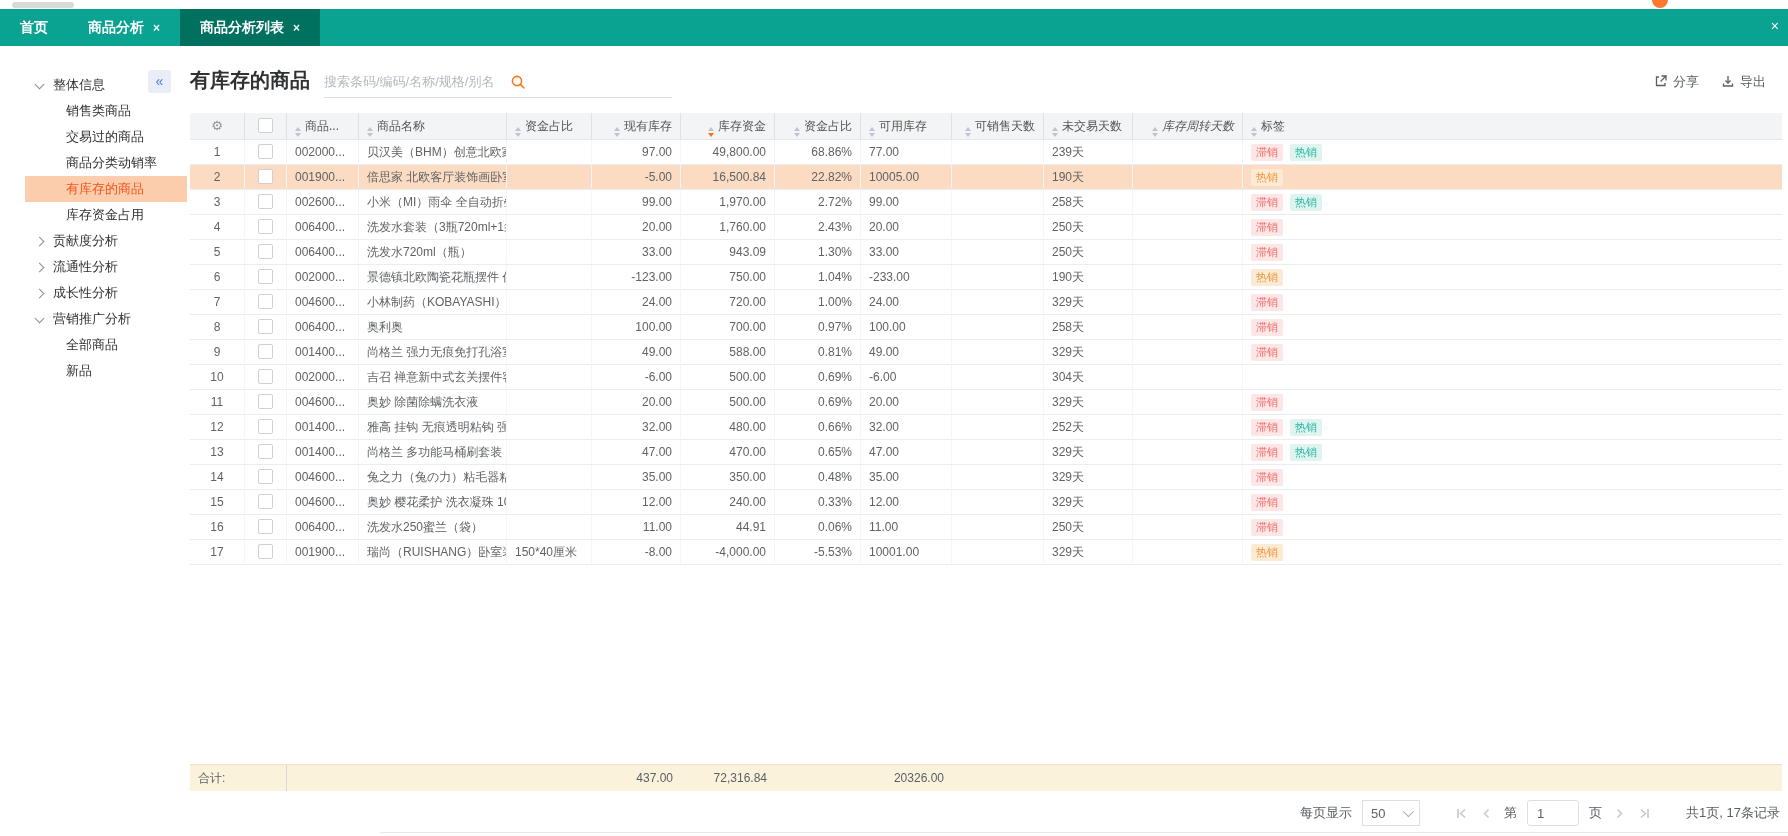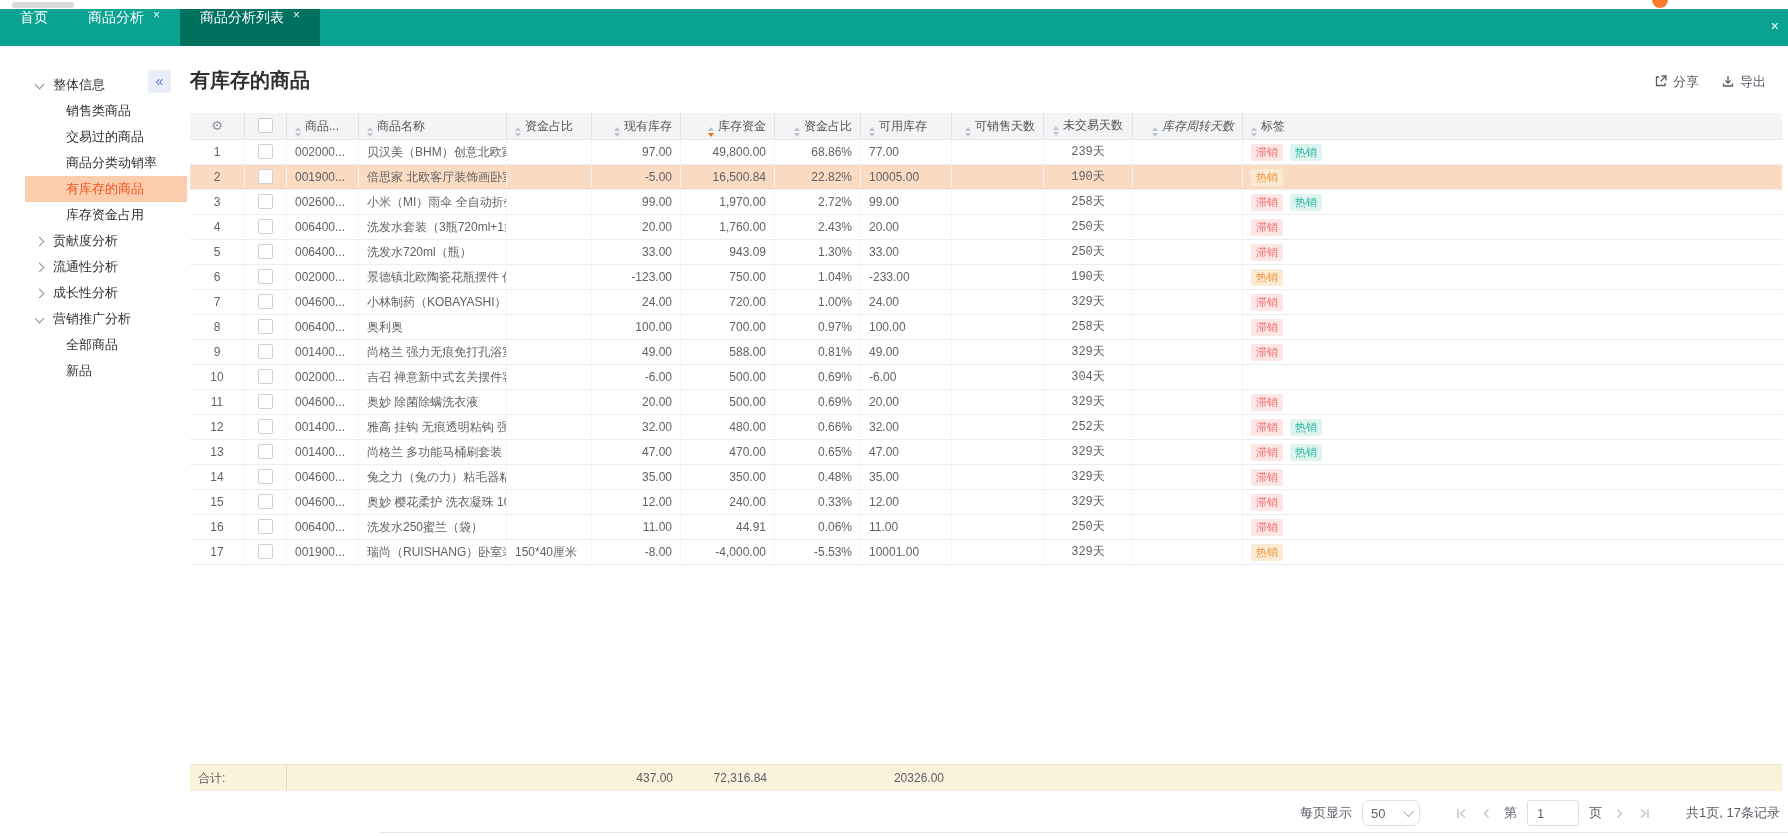--- a/index.html
+++ b/index.html
@@ -14,7 +14,7 @@
   
   .tabbar{position:absolute;left:0;top:9px;width:100%;height:37px;background:#0ba austin;}
   .tabbar{background:#0aa392;display:flex;align-items:stretch;}
-  .tab{display:flex;align-items:flex-start;padding:0 20px;color:#fff;font-size:14px;cursor:default;}
+  .tab{display:flex;align-items:center;padding:0 20px;color:#fff;font-size:14px;cursor:default;font-weight:bold;}
   .tab.active{background:#00705f;}
   .tab-close{margin-left:9px;font-size:12px;color:#e8f5f2;line-height:1;}
   .win-close{position:absolute;right:9px;top:19px;color:#fff;font-size:14px;line-height:1;}

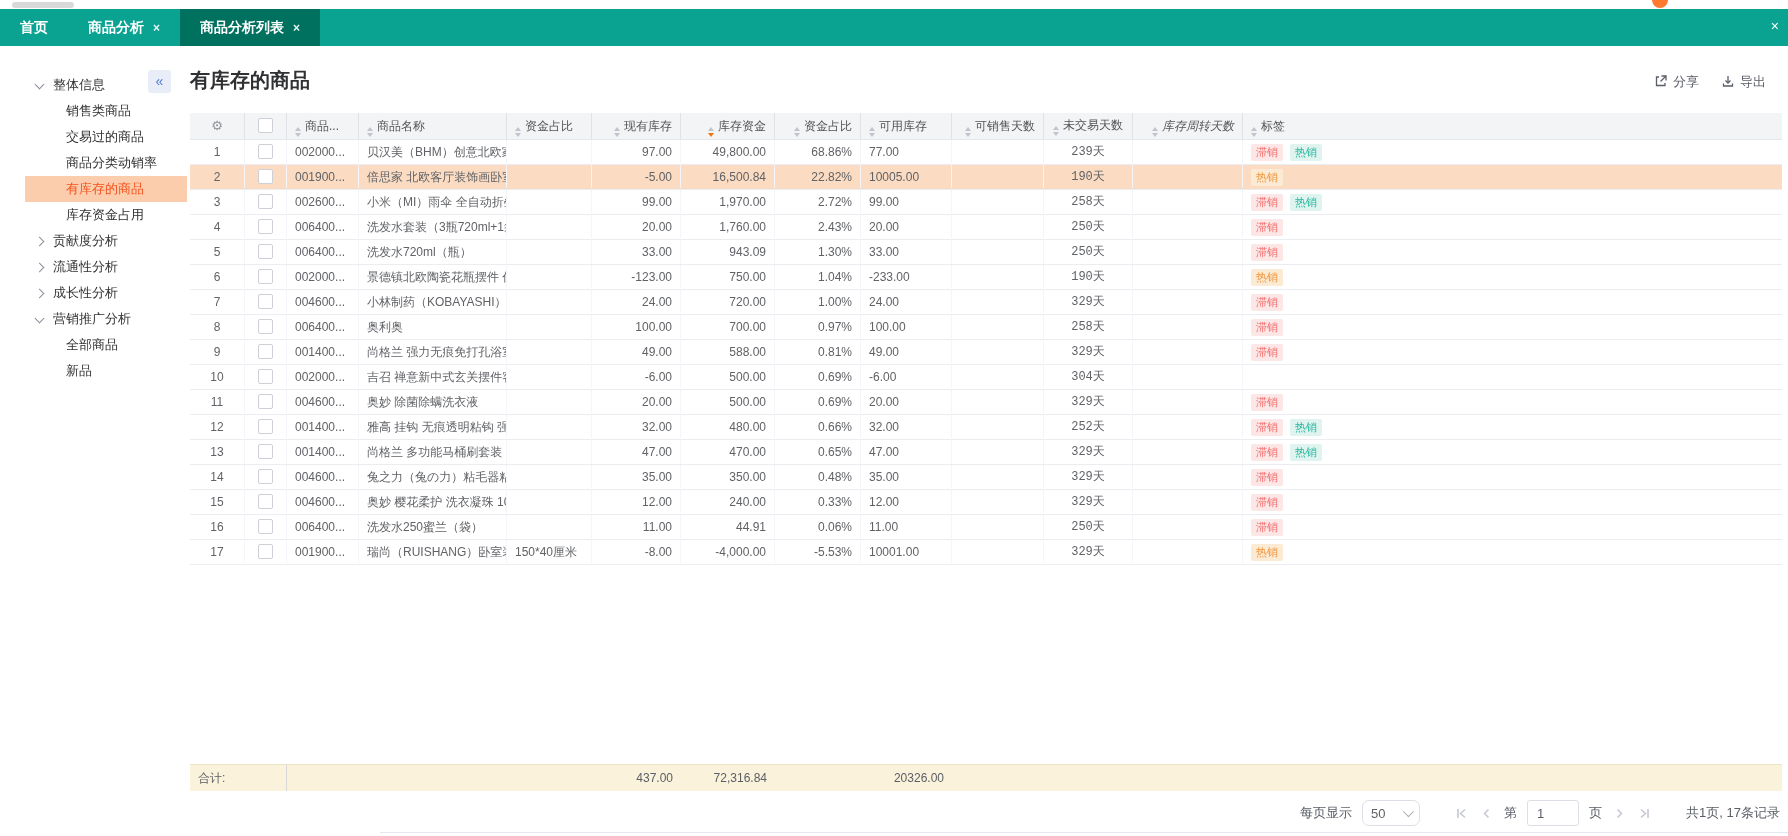--- a/index.html
+++ b/index.html
@@ -142,6 +142,15 @@
 <div class="main">
   <div class="main-header">
     <span class="page-title">有库存的商品</span>
+    <div class="searchbox">
+      <span class="search-ph">搜索条码/编码/名称/规格/别名</span>
+      <span class="search-ic">
+        <svg width="16" height="16" viewBox="0 0 16 16">
+            <circle cx="7" cy="7" r="4.6" fill="none" stroke="#f57a1f" stroke-width="1.6"></circle>
+            <line x1="10.4" y1="10.4" x2="14" y2="14" stroke="#f57a1f" stroke-width="1.6" stroke-linecap="round"></line>
+          </svg>
+      </span>
+    </div>
     <div class="mh-spacer"></div>
     <span class="action">
       <span>

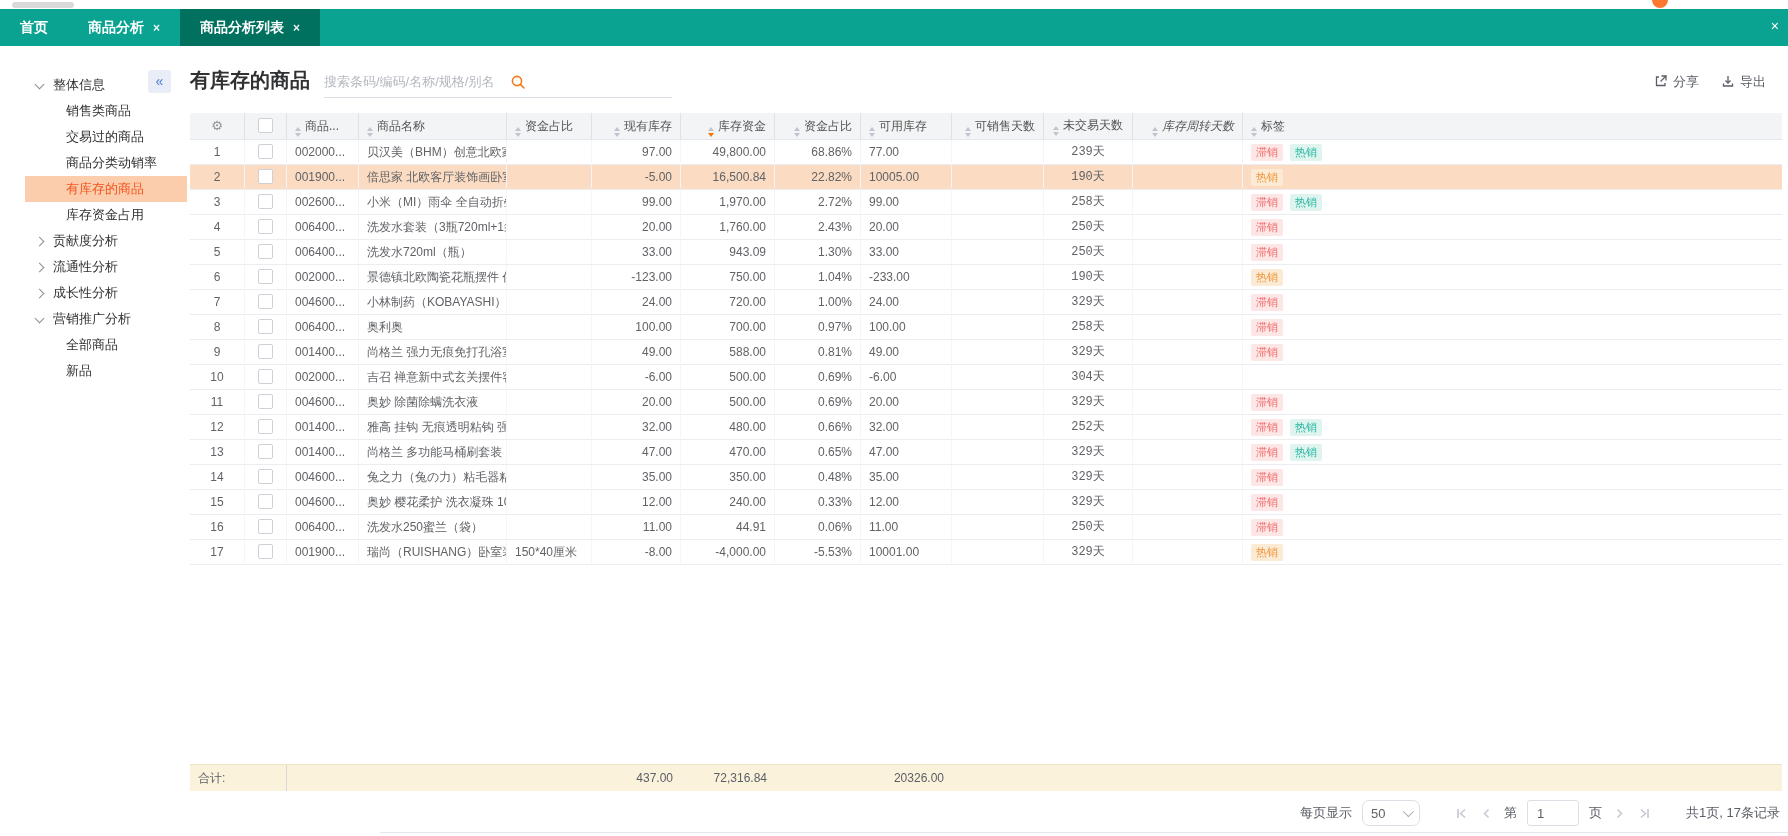--- a/index.html
+++ b/index.html
@@ -57,7 +57,7 @@
   .col-7{width:86px;text-align:right;}
   .col-8{width:91px;}
   .col-9{width:92px;text-align:right;}
-  .col-10{width:89px;text-align:center;font-family:Liberation Mono, monospace;}
+  .col-10{width:89px;text-align:left;}
   .col-11{width:110px;text-align:right;font-style:italic;}
   .col-12{width:539px;}
   .thead{height:26px;line-height:26px;background:#f3f4f6;border-bottom:1px solid #e4e7ed;font-size:12px;color:#555;}

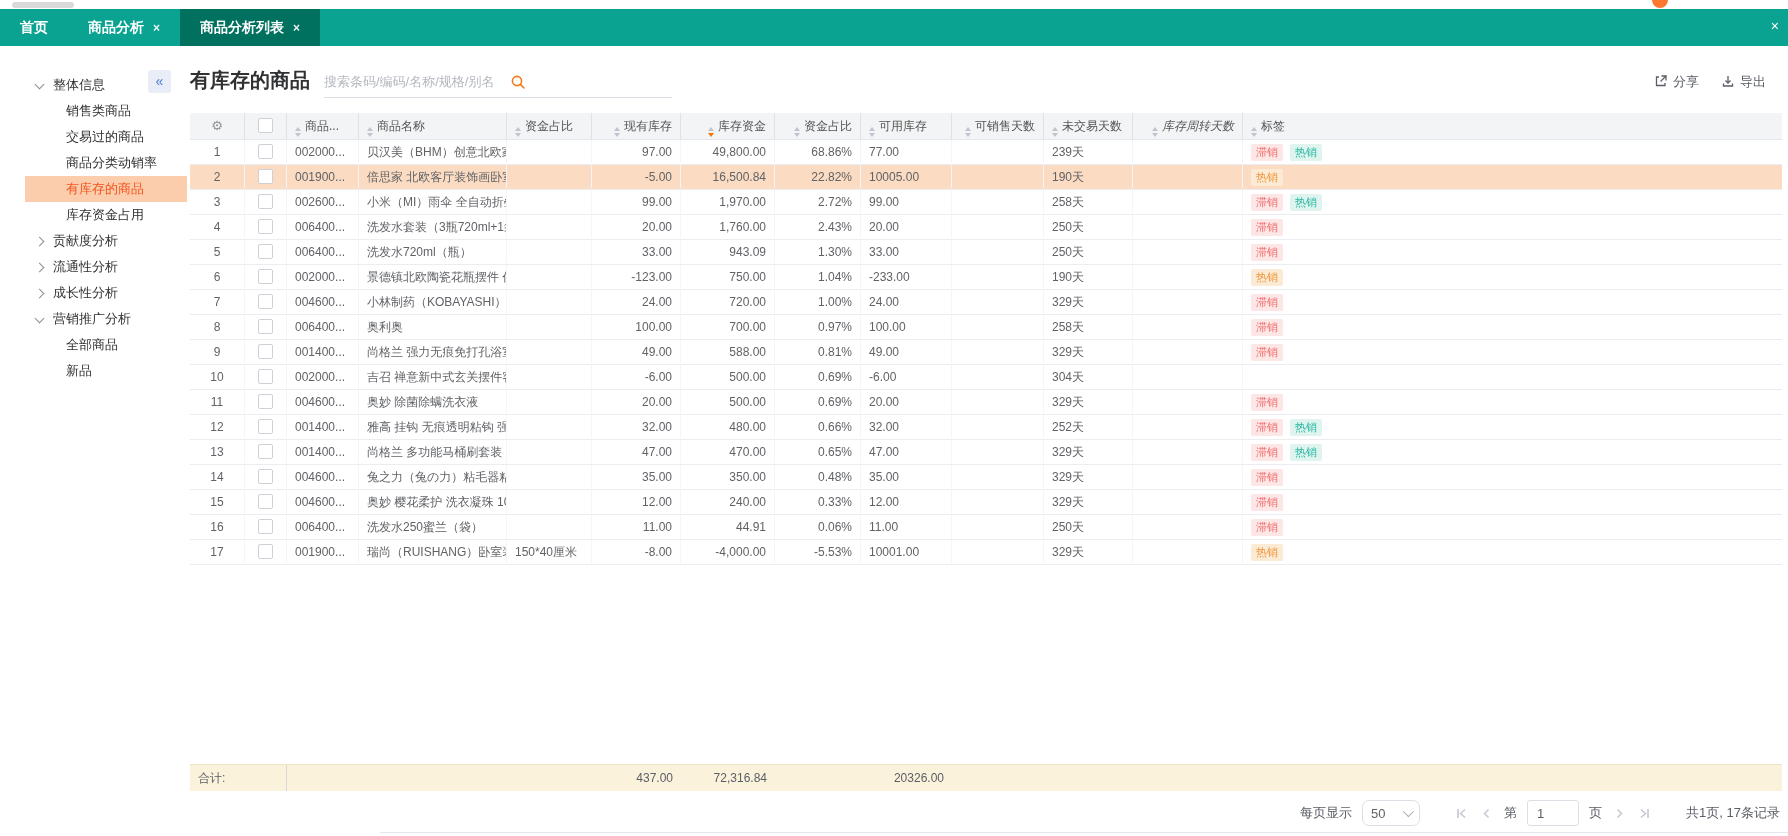--- a/index.html
+++ b/index.html
@@ -92,7 +92,7 @@
 
   
   .pagination{position:absolute;right:8px;bottom:8px;height:30px;display:flex;align-items:center;gap:10px;color:#5a5e66;font-size:13px;}
-  .pg-select{display:inline-flex;align-items:center;justify-content:space-between;width:58px;height:26px;border:1px solid #dcdfe6;border-radius:7px;padding:0 8px;box-sizing:border-box;color:#606266;}
+  .pg-select{display:inline-flex;align-items:center;justify-content:space-between;width:58px;height:26px;border:1px solid #dcdfe6;border-radius:0;padding:0 8px;box-sizing:border-box;color:#606266;}
   .pg-select .chev2{display:inline-block;width:7px;height:7px;border-right:1.4px solid #a8abb2;border-bottom:1.4px solid #a8abb2;transform:rotate(45deg) translateY(-2px);}
   .pg-input{display:inline-block;width:52px;height:26px;border:1px solid #dcdfe6;border-radius:3px;line-height:26px;text-align:left;padding:0 9px;box-sizing:border-box;}
   .pg-nav{display:inline-flex;}

